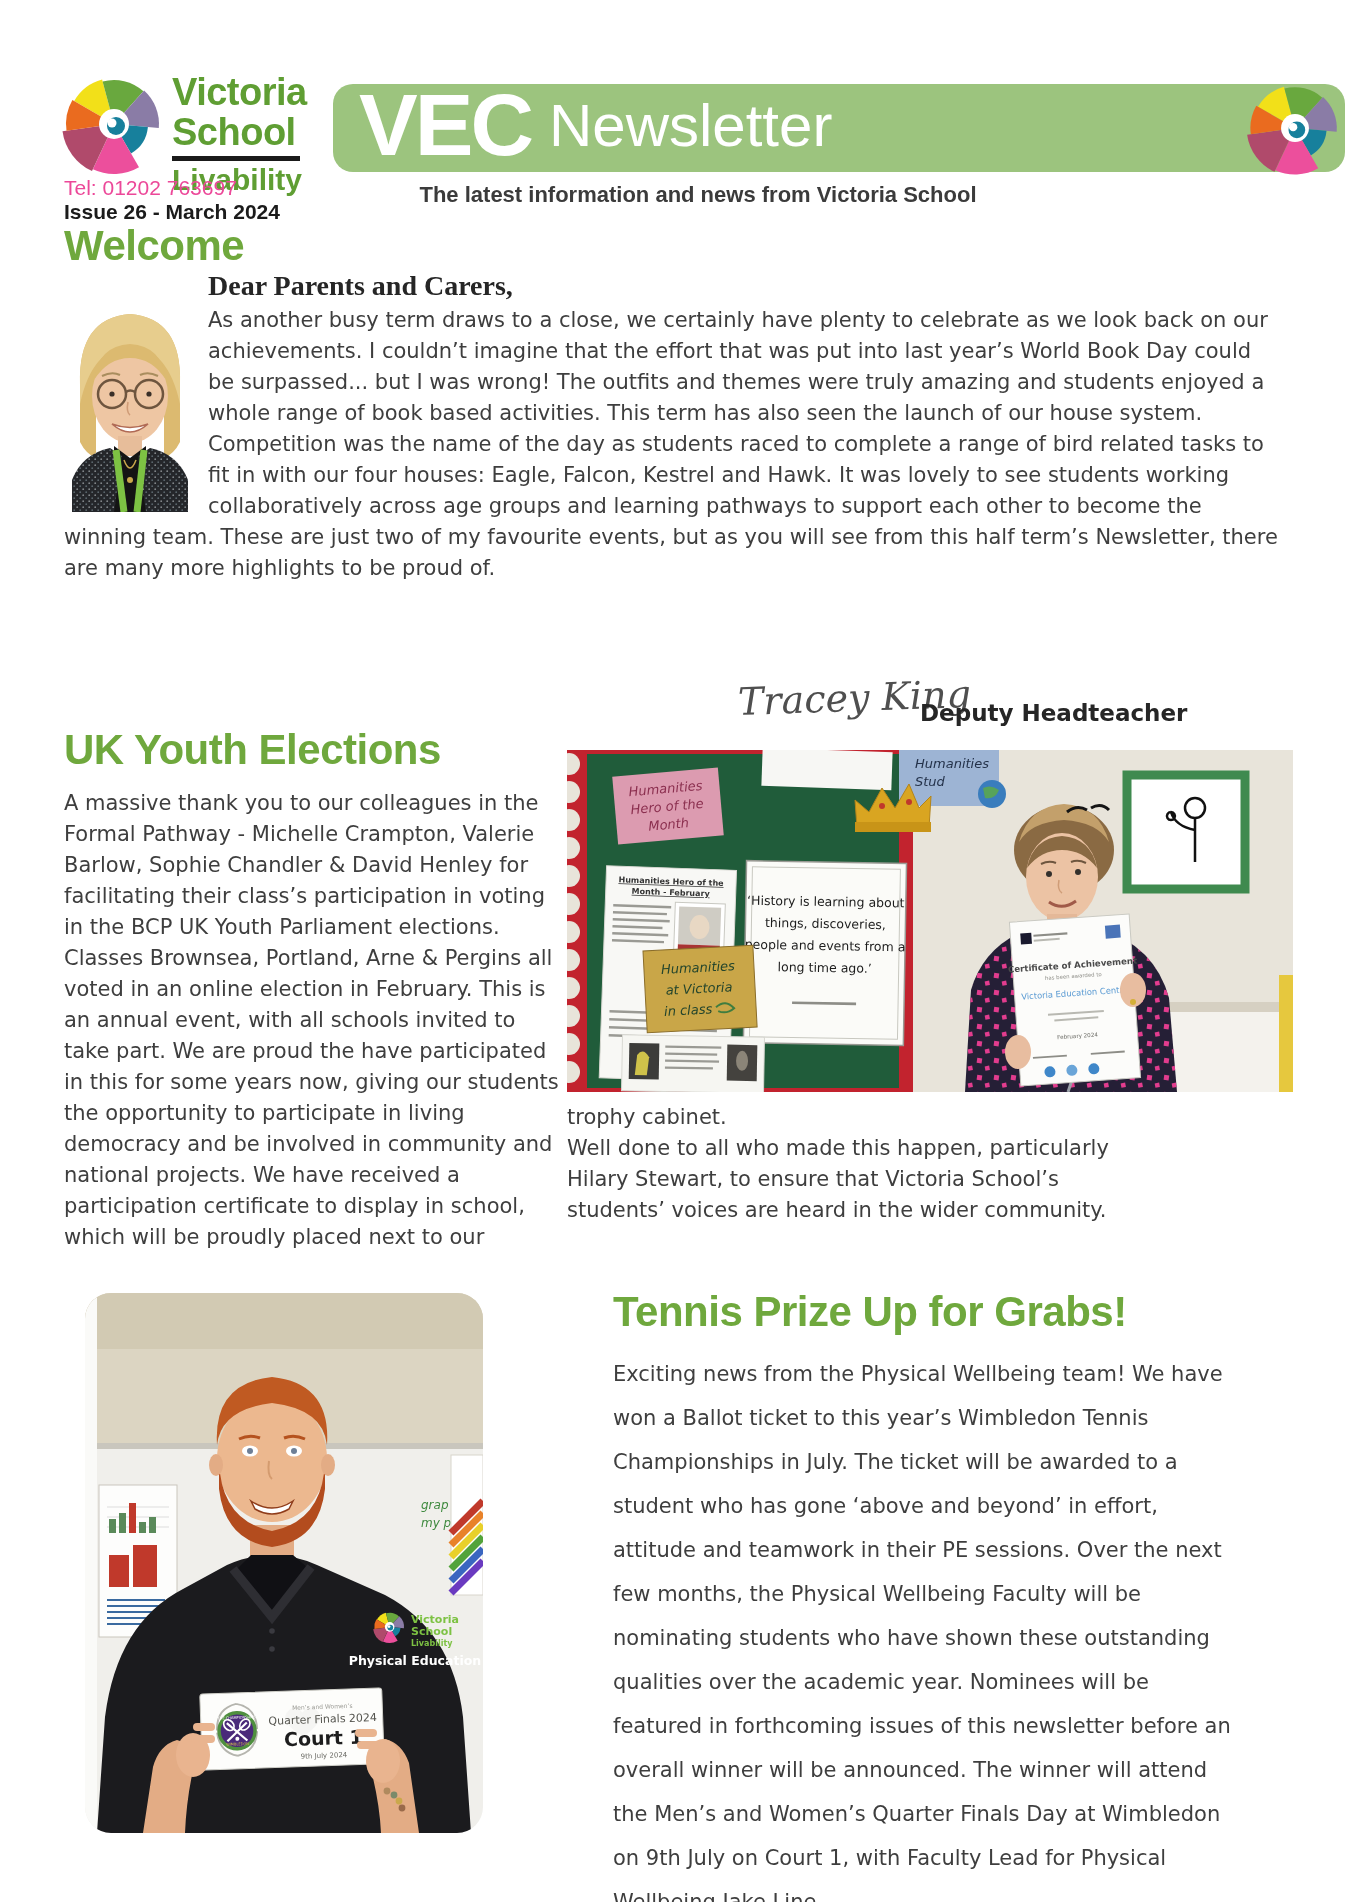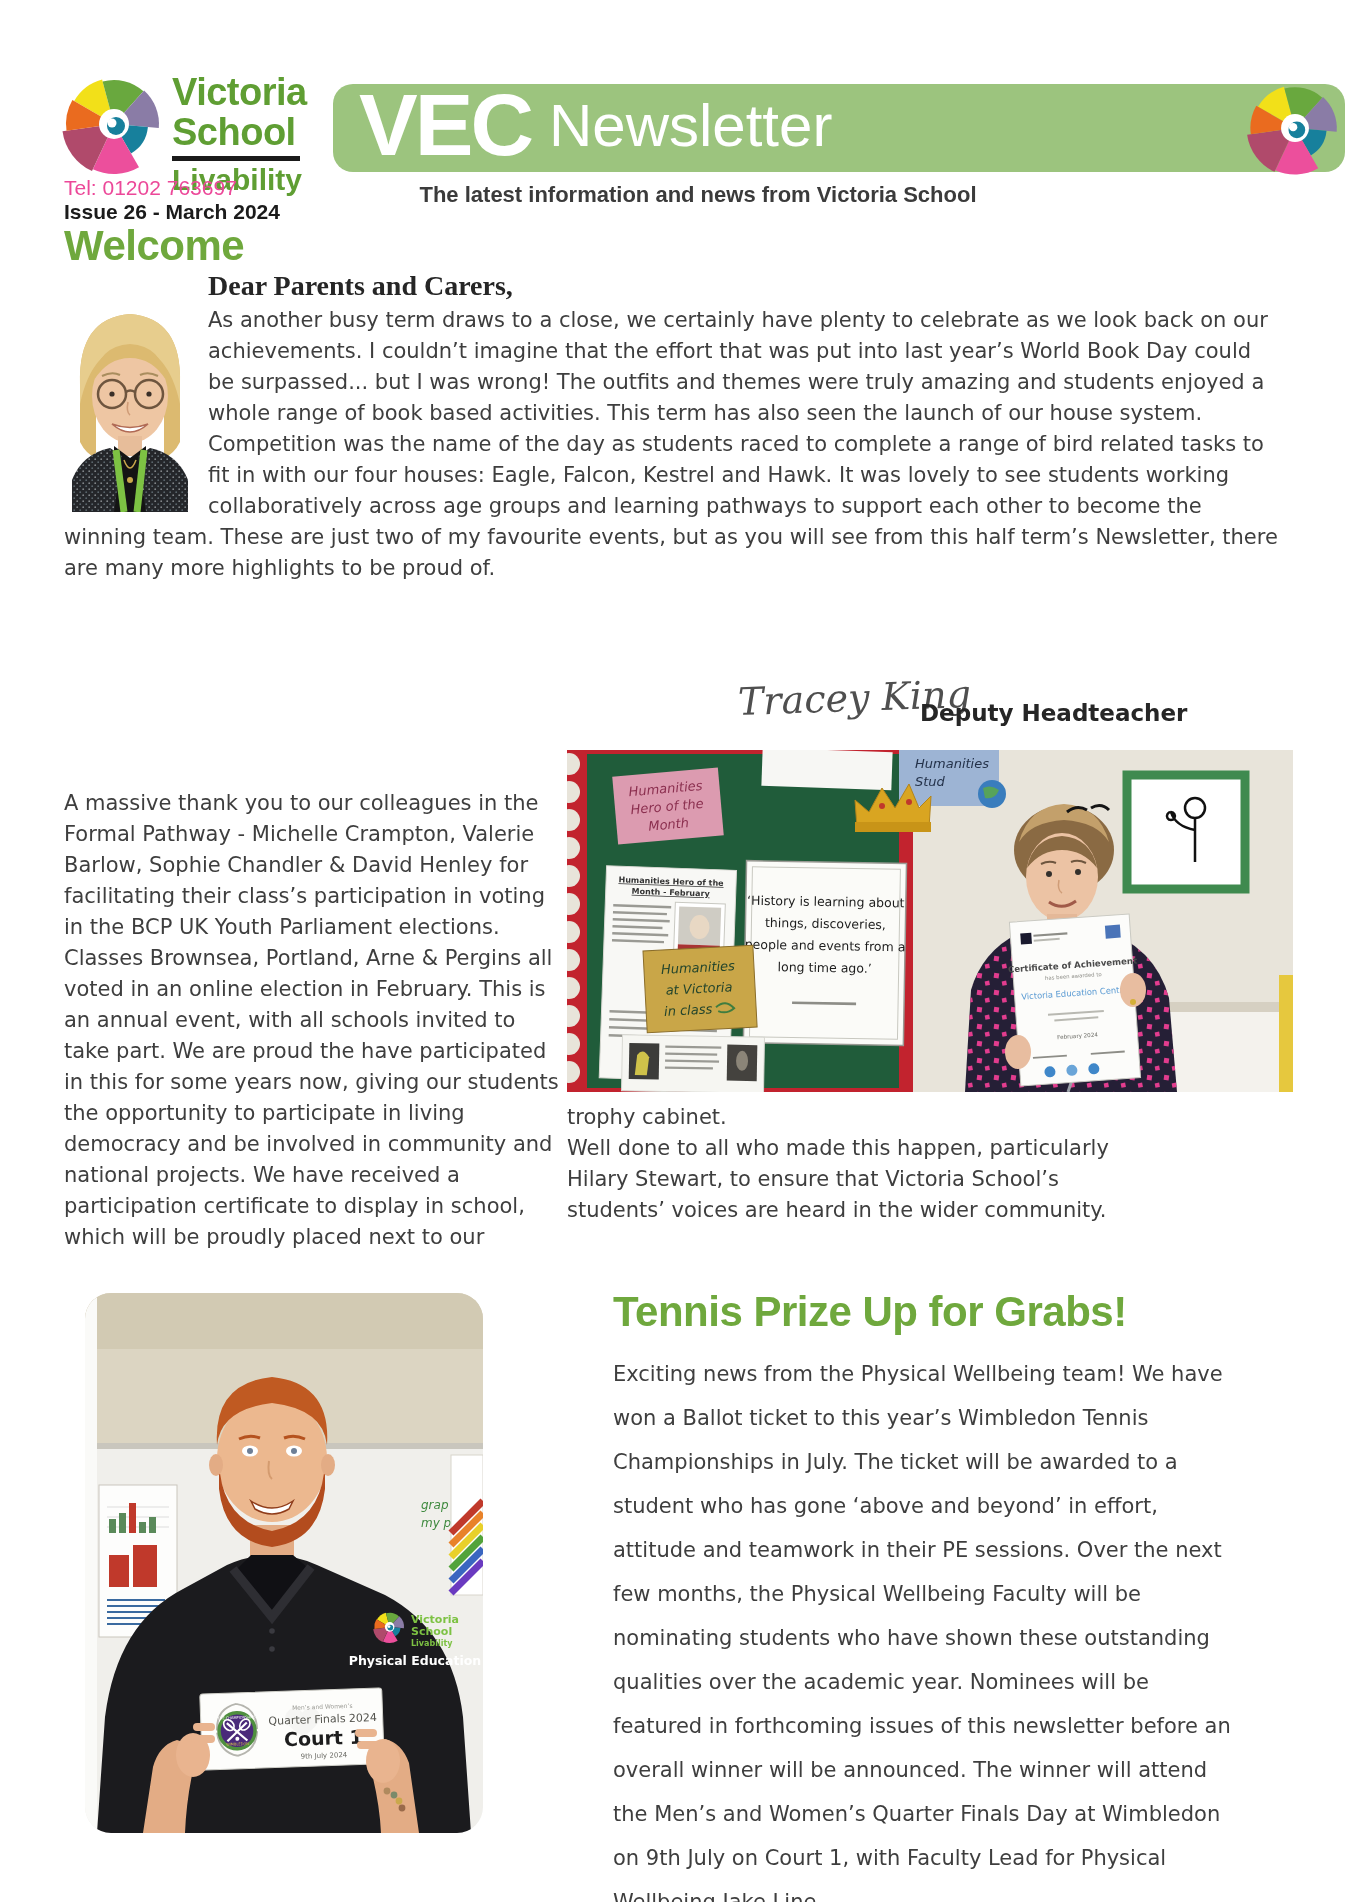--- a/index.html
+++ b/index.html
@@ -134,6 +134,7 @@
   <div class="abs sig-name">Tracey King</div>
   <div class="abs sig-role">Deputy Headteacher</div>
 
+  <h2 class="abs green-h h-uky">UK Youth Elections</h2>
   <div class="abs uky-left body-text">A massive thank you to our colleagues in the Formal Pathway - Michelle Crampton, Valerie Barlow, Sophie Chandler &amp; David Henley for facilitating their class’s participation in voting in the BCP UK Youth Parliament elections. Classes Brownsea, Portland, Arne &amp; Pergins all voted in an online election in February. This is an annual event, with all schools invited to take part. We are proud the have participated in this for some years now, giving our students the opportunity to participate in living democracy and be involved in community and national projects. We have received a participation certificate to display in school, which will be proudly placed next to our</div>
 
   <svg class="abs uky-photo" viewBox="0 0 726 342">

